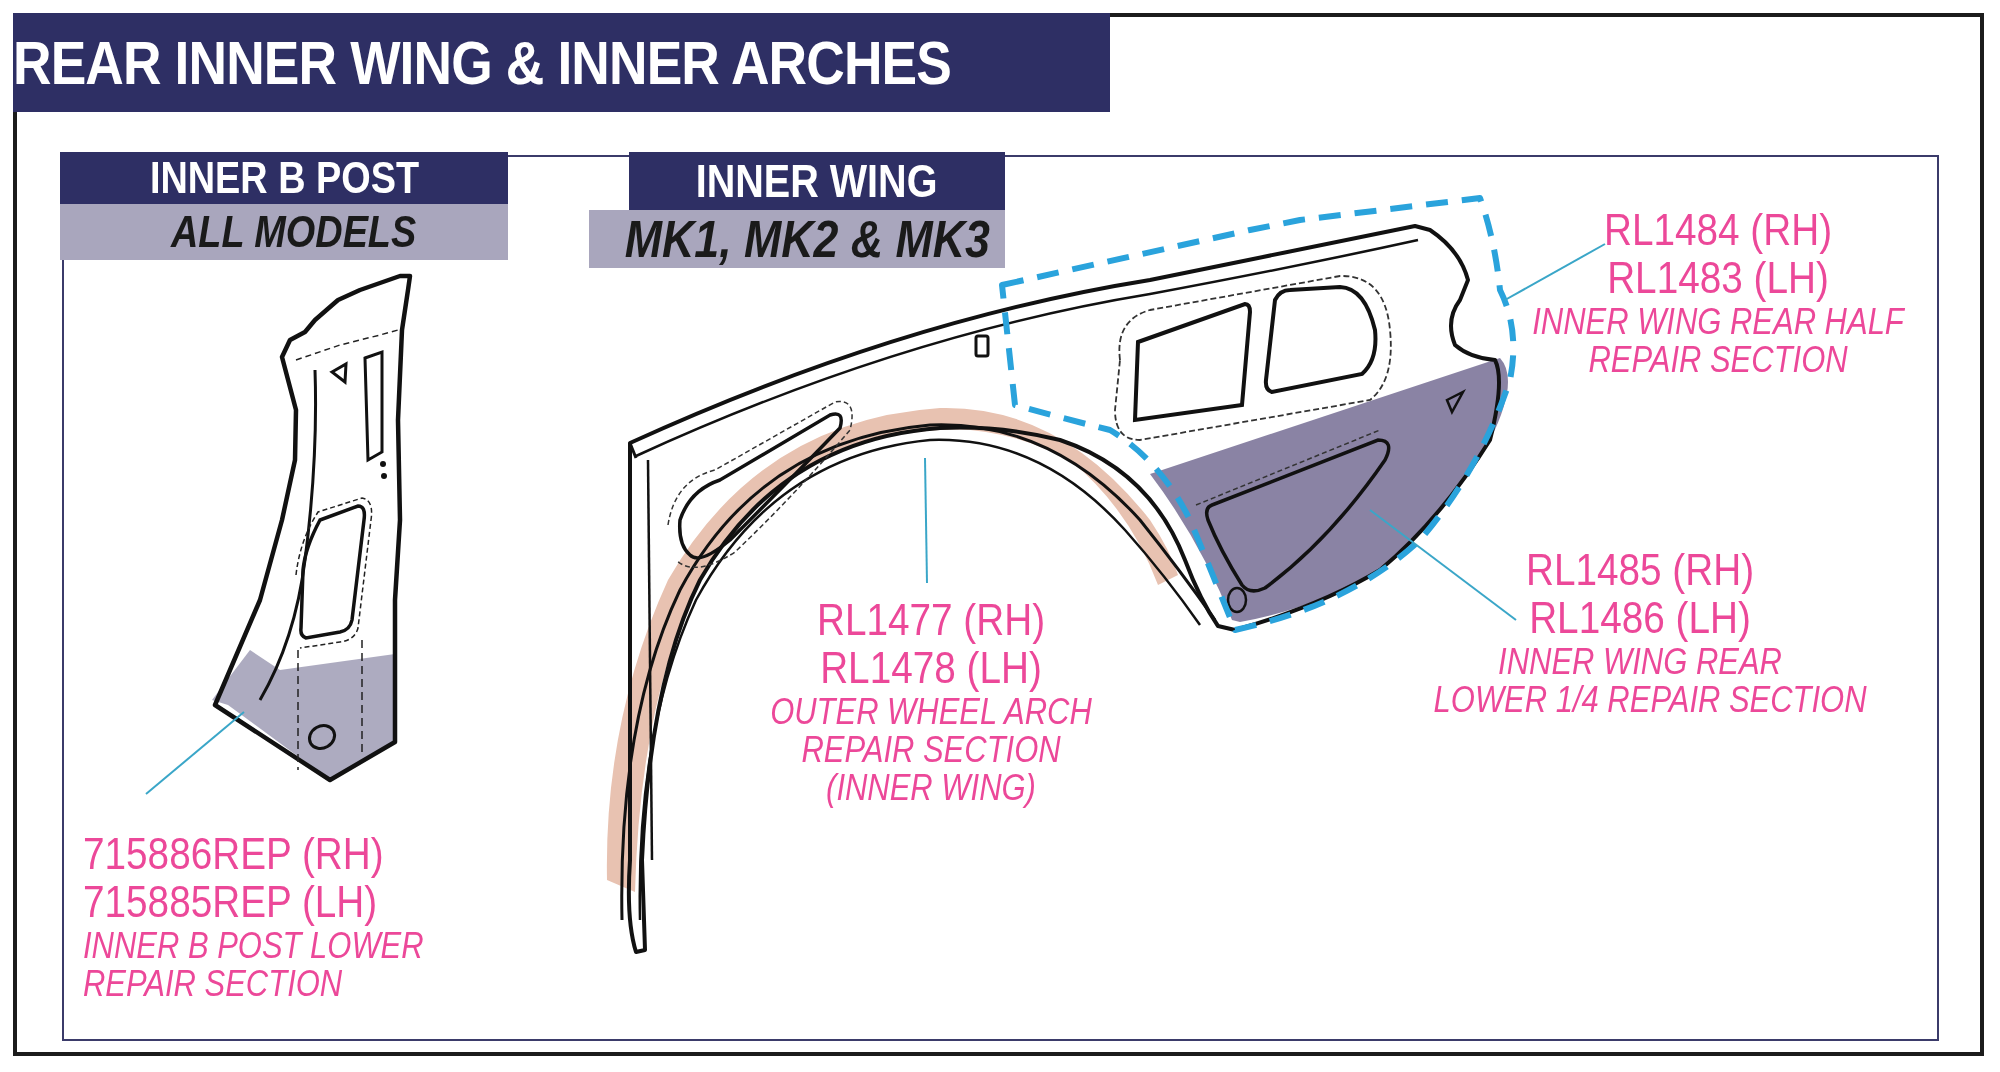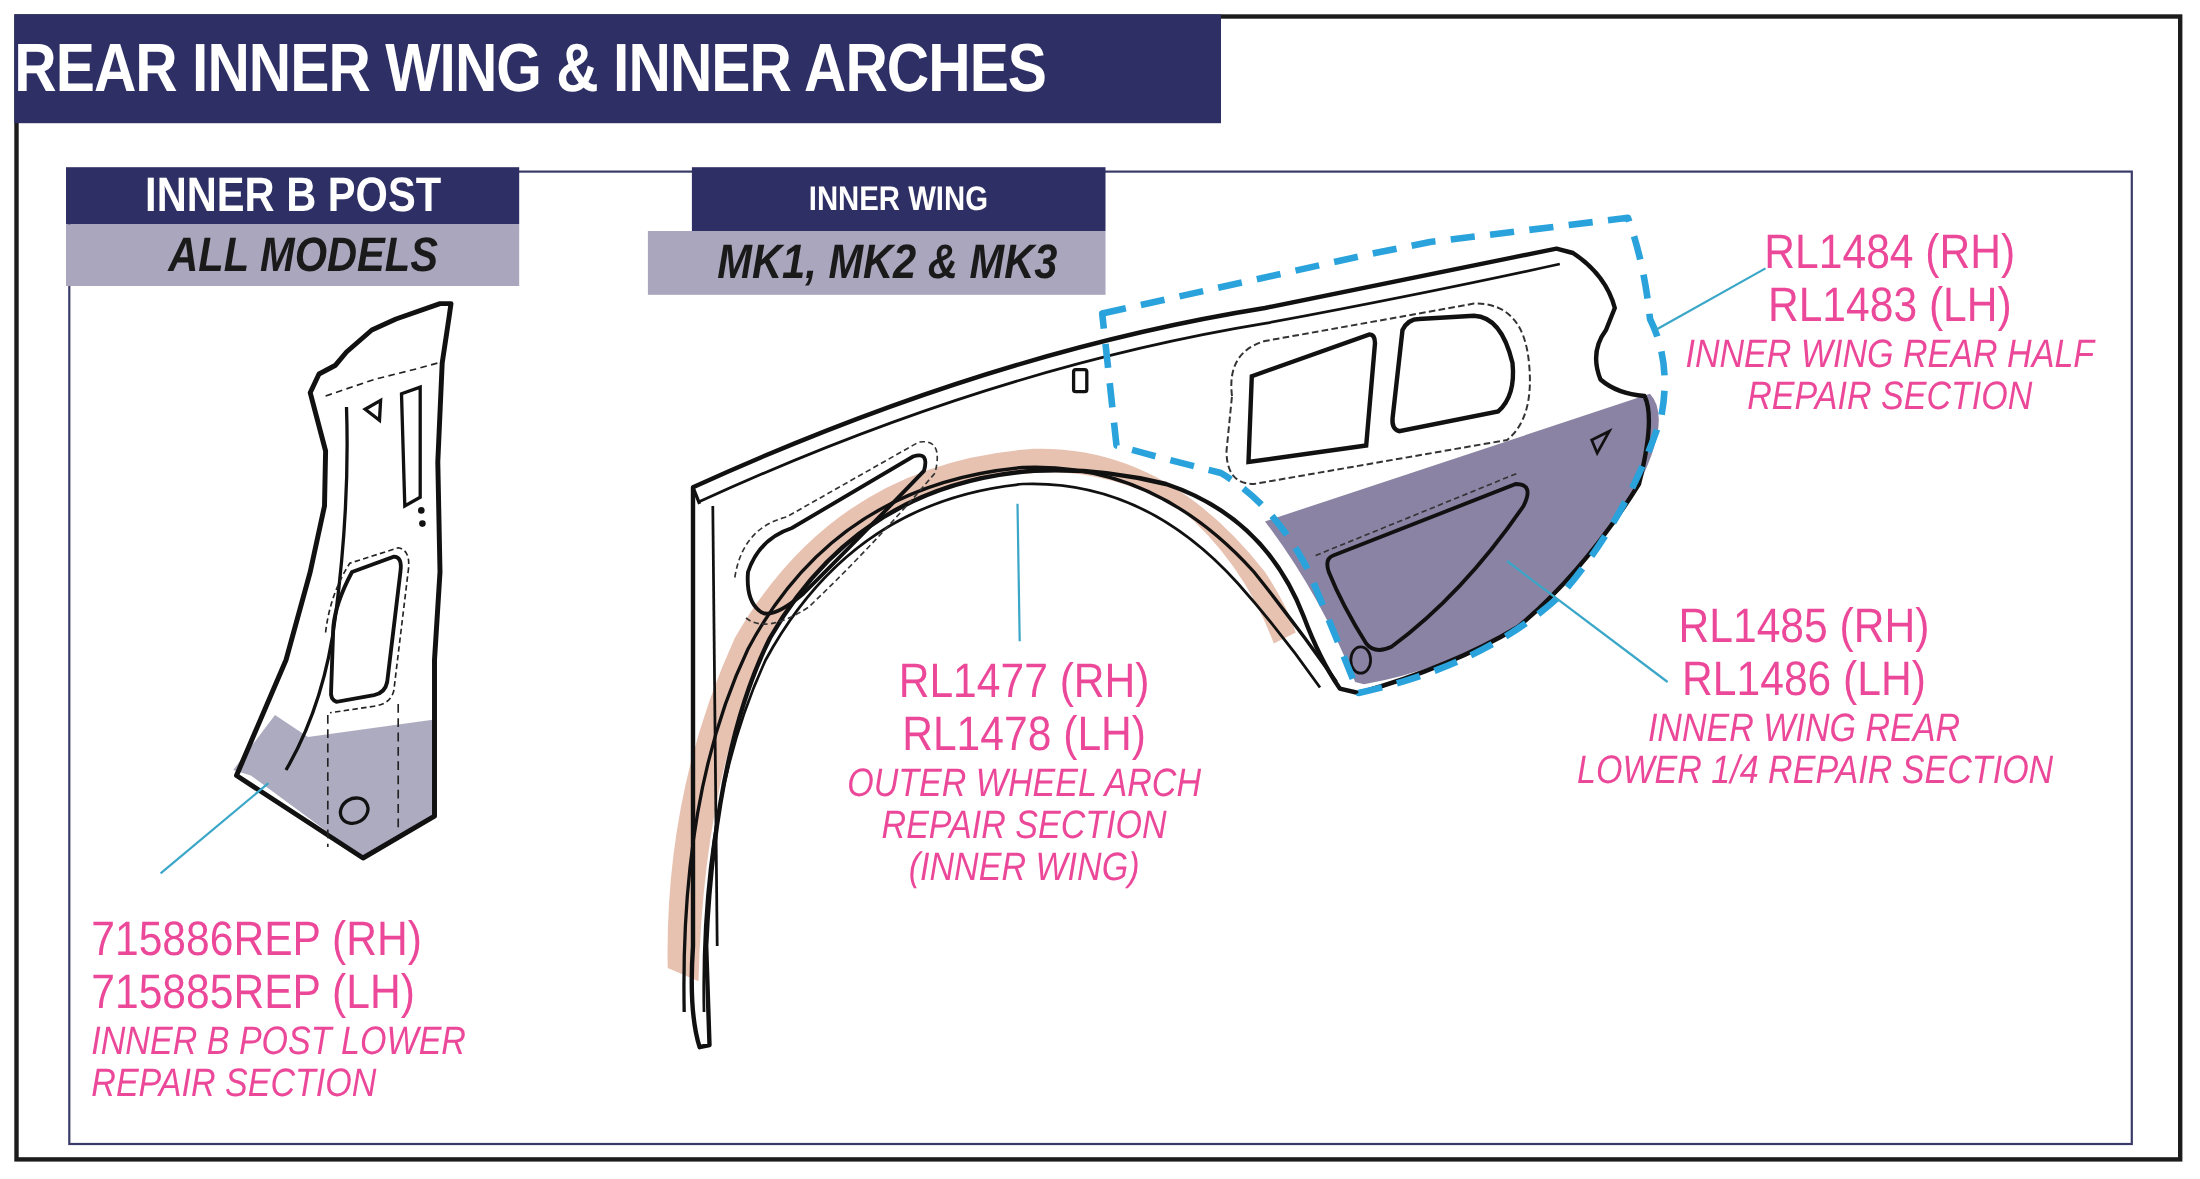--- a/index.html
+++ b/index.html
@@ -30,7 +30,7 @@
   <span class="title-text">REAR INNER WING &amp; INNER ARCHES</span>
 </div>
 
-<div class="abs section-head" style="left:60px;top:152px;width:412px;">
+<div class="abs section-head" style="left:60px;top:152px;width:448px;">
   <div class="sh-top" style="height:52px;font-size:44px;">
       <span class="sh-text">INNER B POST</span>
     </div>

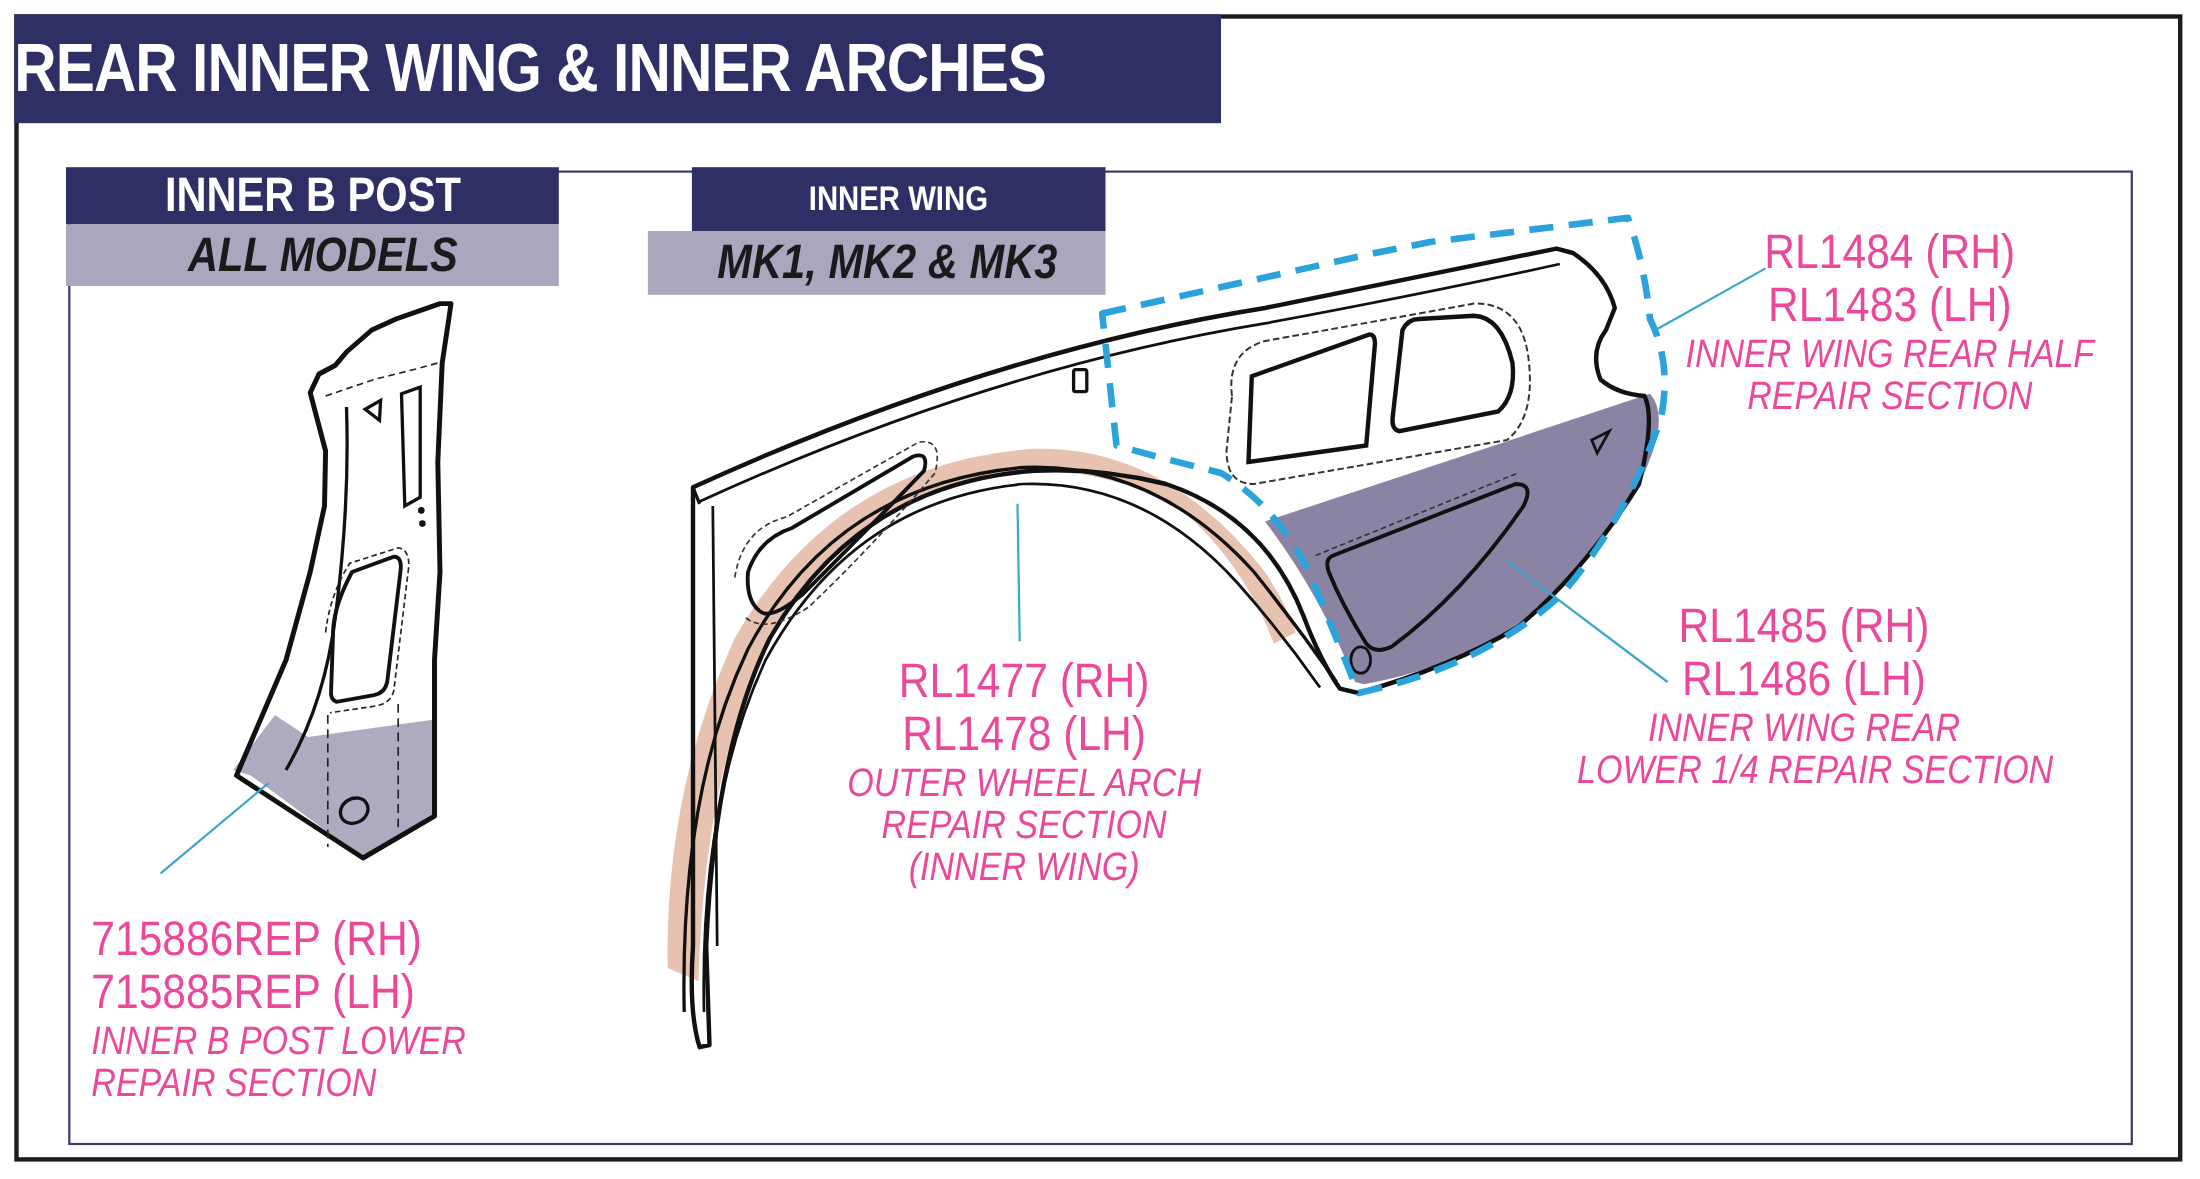--- a/index.html
+++ b/index.html
@@ -39,7 +39,7 @@
     </div>
 </div>
 <div class="abs section-head" style="left:589px;top:152px;width:416px;">
-  <div class="sh-top" style="height:58px;font-size:31px;margin-left:40px;">
+  <div class="sh-top" style="height:58px;font-size:46px;margin-left:40px;">
       <span class="sh-text">INNER WING</span>
     </div>
   <div class="sh-bot" style="height:58px;font-size:44px;">

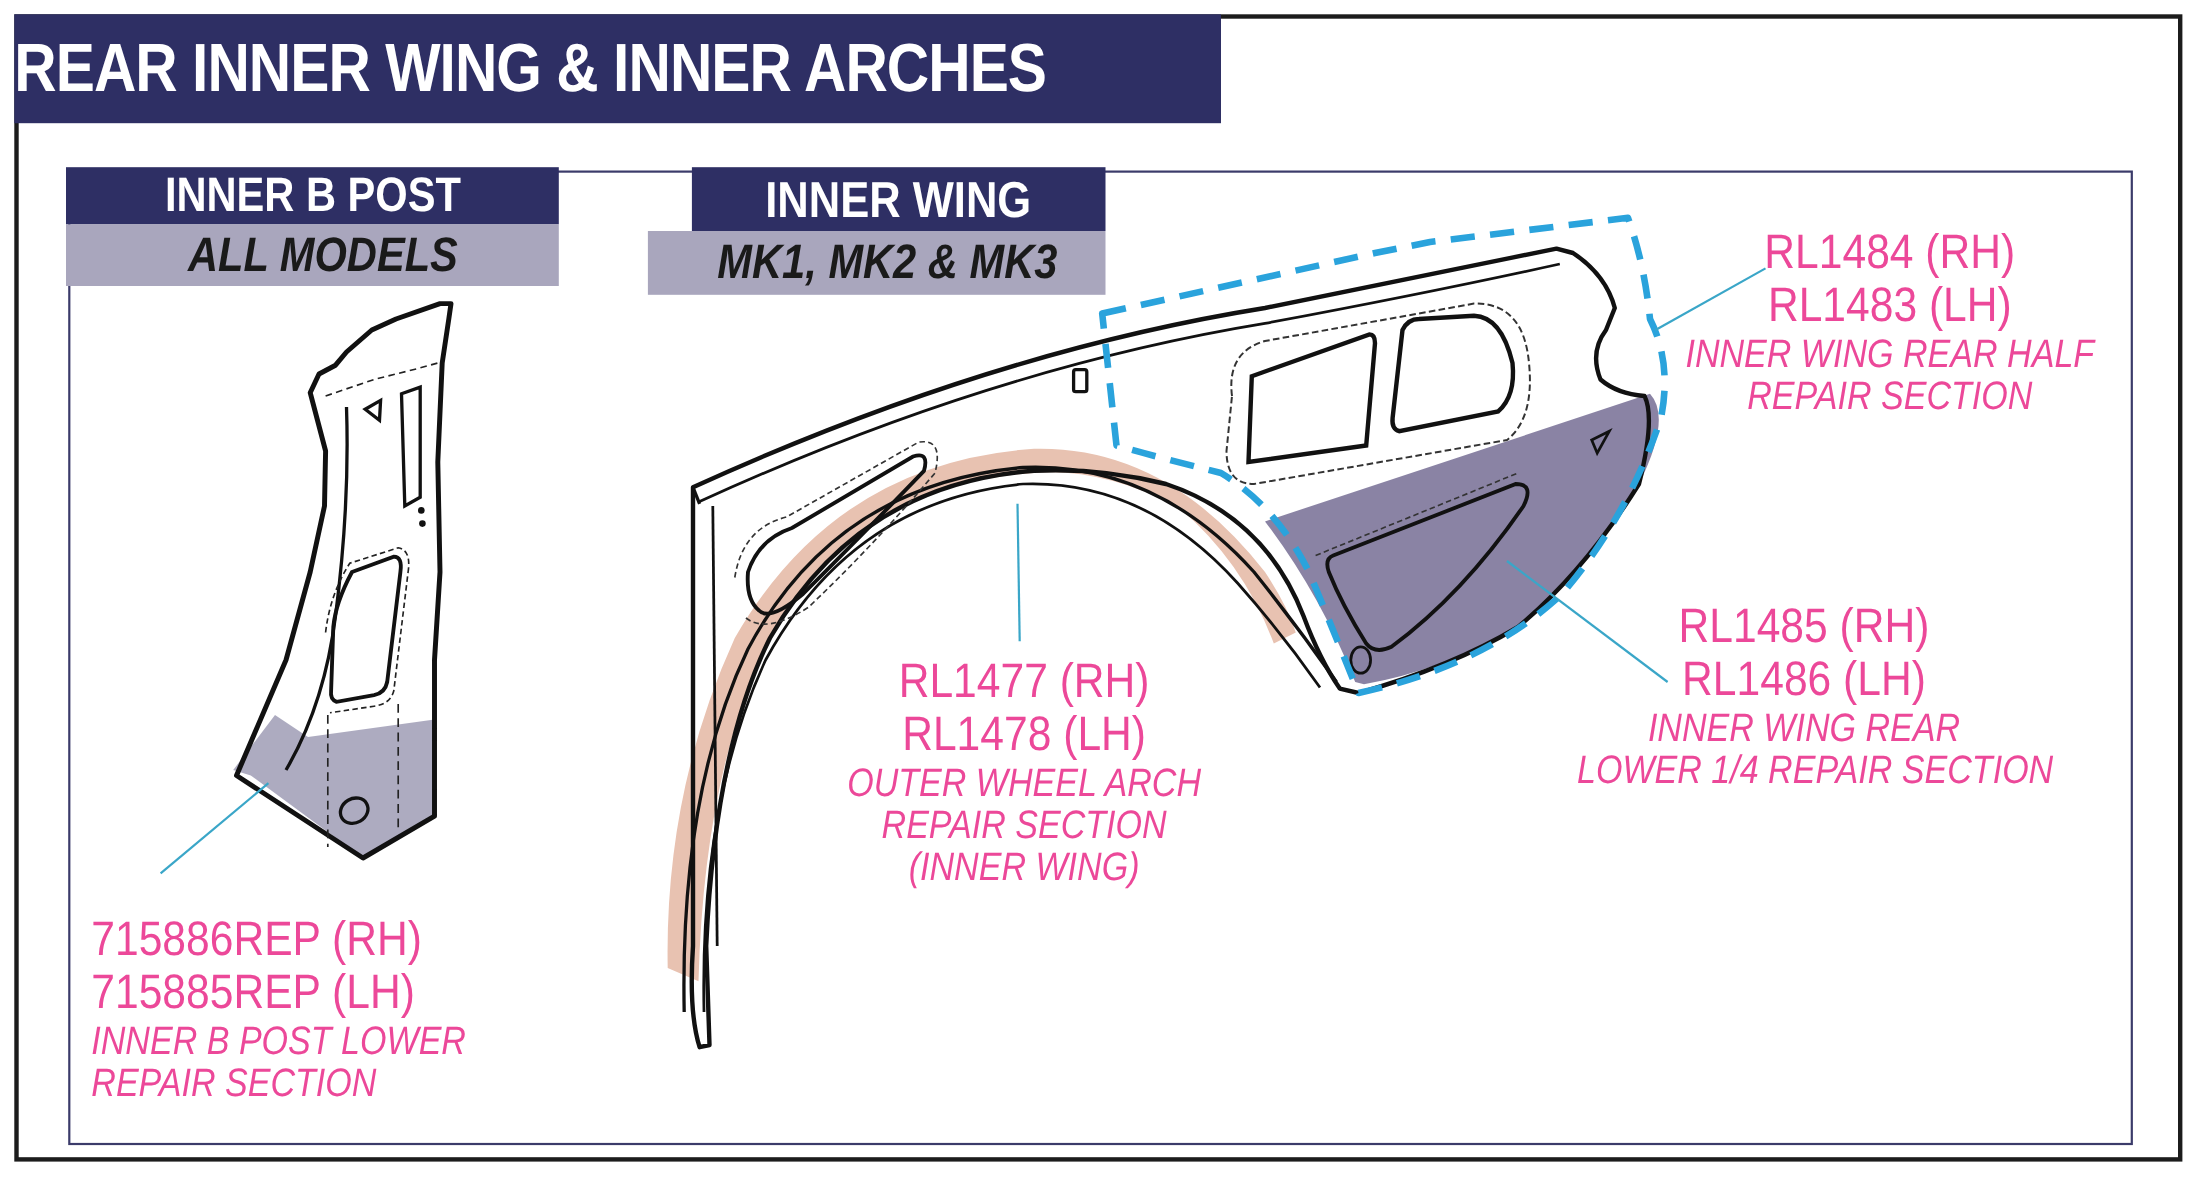--- a/index.html
+++ b/index.html
@@ -42,7 +42,7 @@
   <div class="sh-top" style="height:58px;font-size:46px;margin-left:40px;">
       <span class="sh-text">INNER WING</span>
     </div>
-  <div class="sh-bot" style="height:58px;font-size:44px;">
+  <div class="sh-bot" style="height:58px;font-size:52px;">
       <span class="sh-text">MK1, MK2 &amp; MK3</span>
     </div>
 </div>

